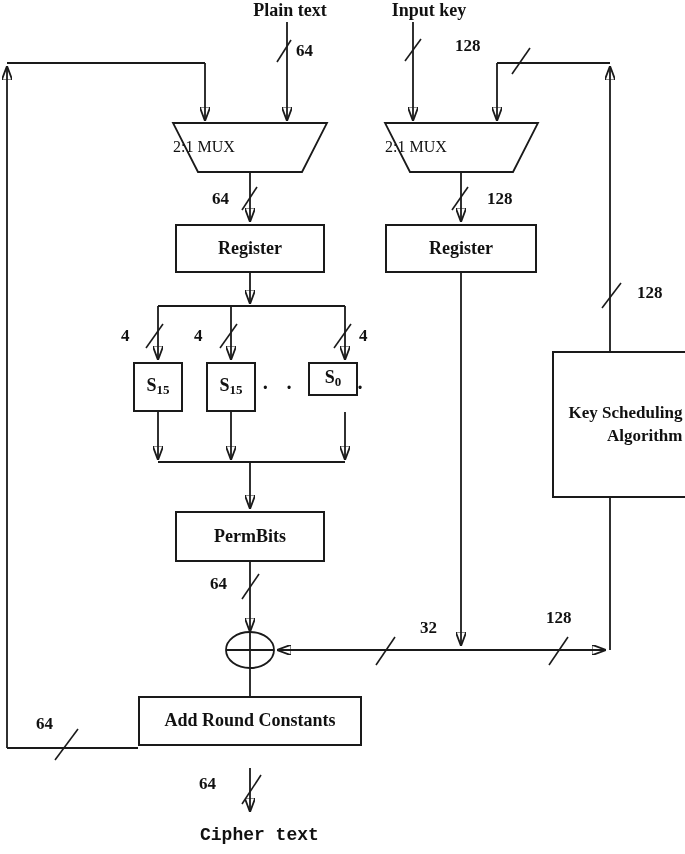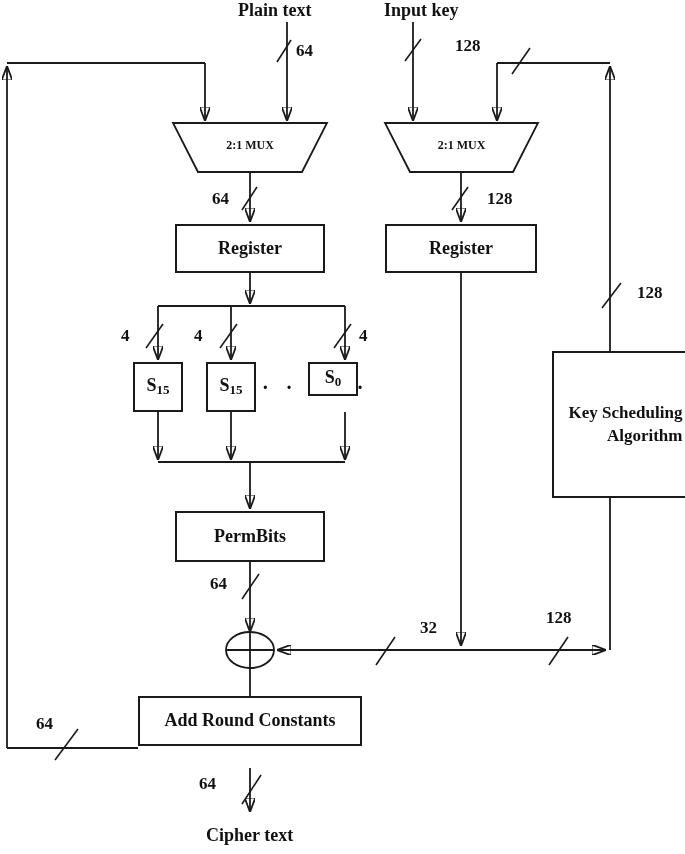--- a/index.html
+++ b/index.html
@@ -19,7 +19,7 @@
     display:flex;align-items:center;justify-content:center;text-align:right;
     font-weight:bold;font-size:18px;line-height:1.3;
   }
-  .lbl{position:absolute;font-weight:bold;font-size:18px;white-space:nowrap;}
+  .lbl{position:absolute;font-weight:bold;font-size:18px;text-align:center;white-space:nowrap;}
   .bus{position:absolute;font-weight:bold;font-size:17px;white-space:nowrap;}
   .muxlbl{
     position:absolute;font-weight:bold;font-size:12px;text-align:center;white-space:nowrap;

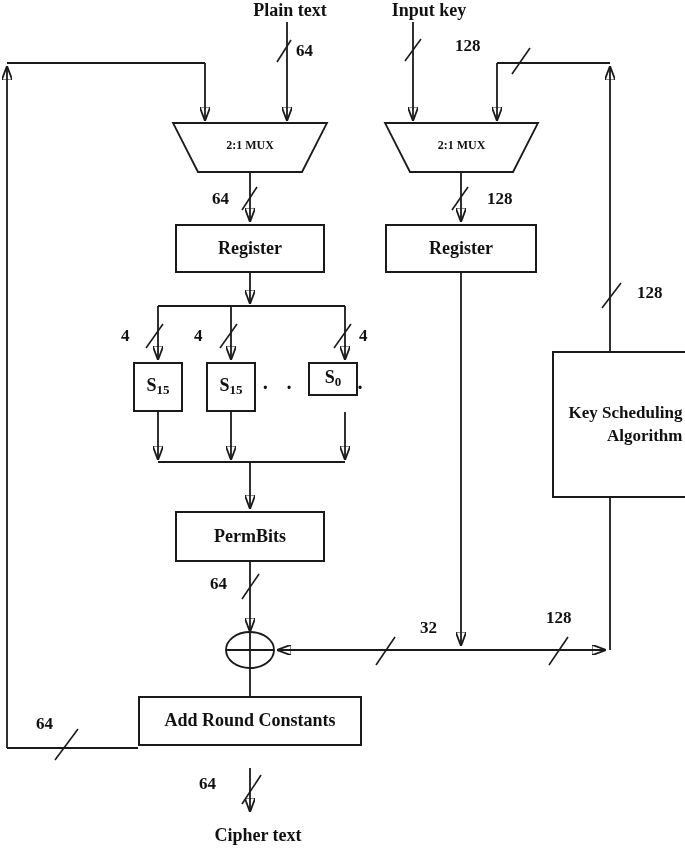--- a/index.html
+++ b/index.html
@@ -22,7 +22,7 @@
   .lbl{position:absolute;font-weight:bold;font-size:18px;text-align:center;white-space:nowrap;}
   .bus{position:absolute;font-weight:bold;font-size:17px;white-space:nowrap;}
   .muxlbl{
-    position:absolute;font-weight:bold;font-size:12px;text-align:center;white-space:nowrap;
+    position:absolute;font-weight:normal;font-size:16px;text-align:left;white-space:nowrap;
   }
   .sbase{font-weight:bold;font-size:18px;}
   .ssub{font-weight:bold;font-size:13px;vertical-align:-0.25em;letter-spacing:0;}

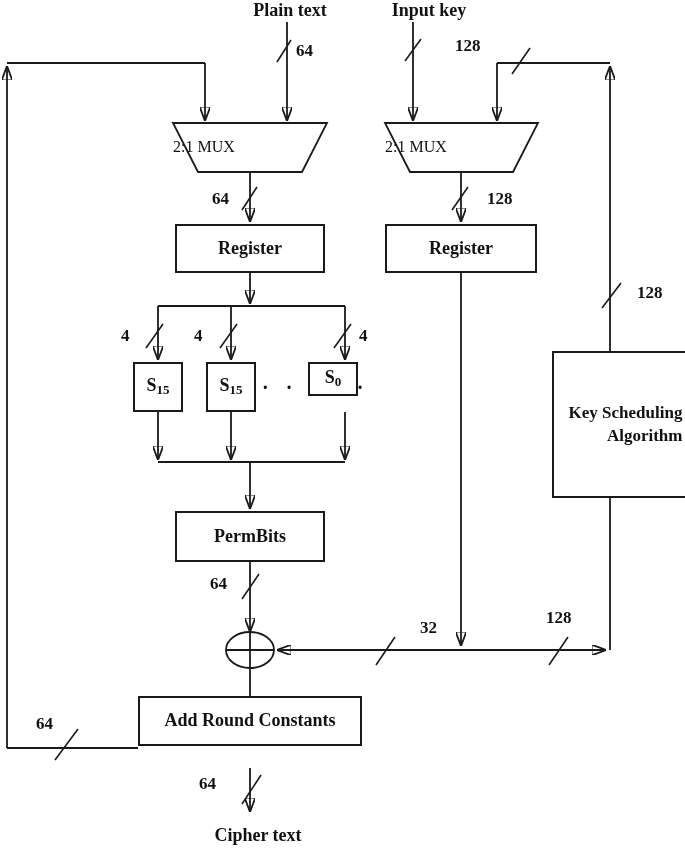--- a/index.html
+++ b/index.html
@@ -108,7 +108,7 @@
 
   <div class="lbl" style="left:238px;top:0px;width:104px;">Plain text</div>
   <div class="lbl" style="left:384px;top:0px;width:90px;">Input key</div>
-  <div class="lbl" style="left:206px;top:825px;width:104px;">Cipher text</div>
+  <div class="lbl" style="left:200px;top:825px;width:104px;font-family:Liberation Mono, monospace;">Cipher text</div>
 
   <div class="muxlbl" style="left:173px;top:138px;width:154px;">2:1 MUX</div>
   <div class="muxlbl" style="left:385px;top:138px;width:153px;">2:1 MUX</div>

